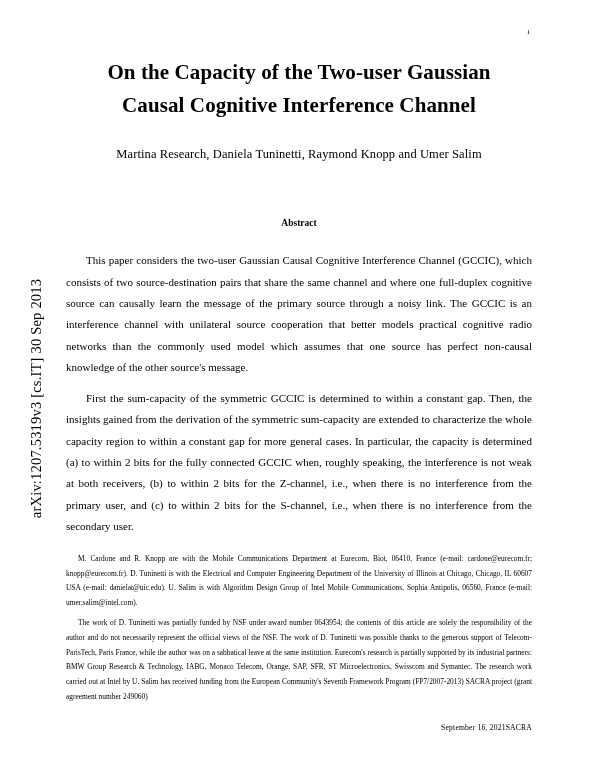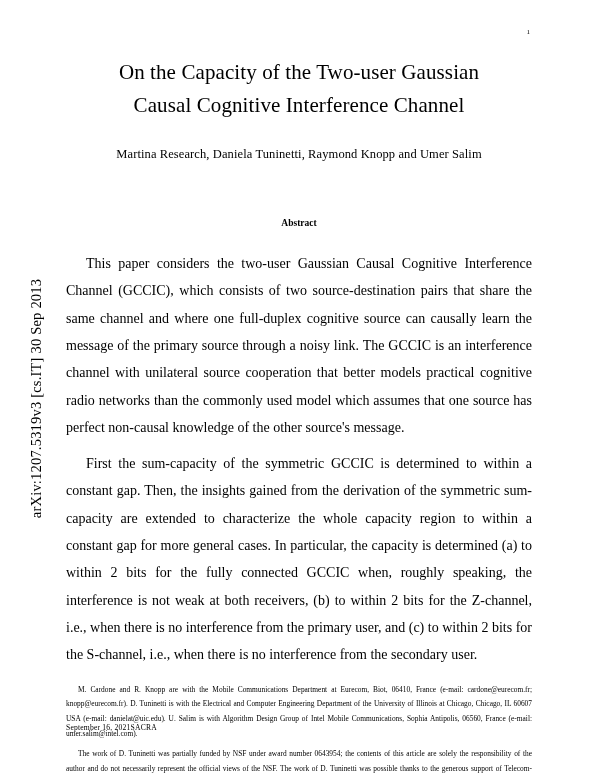--- a/index.html
+++ b/index.html
@@ -52,7 +52,7 @@
     text-align: center;
     font-size: 21px;
     line-height: 1.55;
-    font-weight: normal;
+    font-weight: bold;
     margin: 0 8px 0 8px;
     letter-spacing: 0.1px;
   }

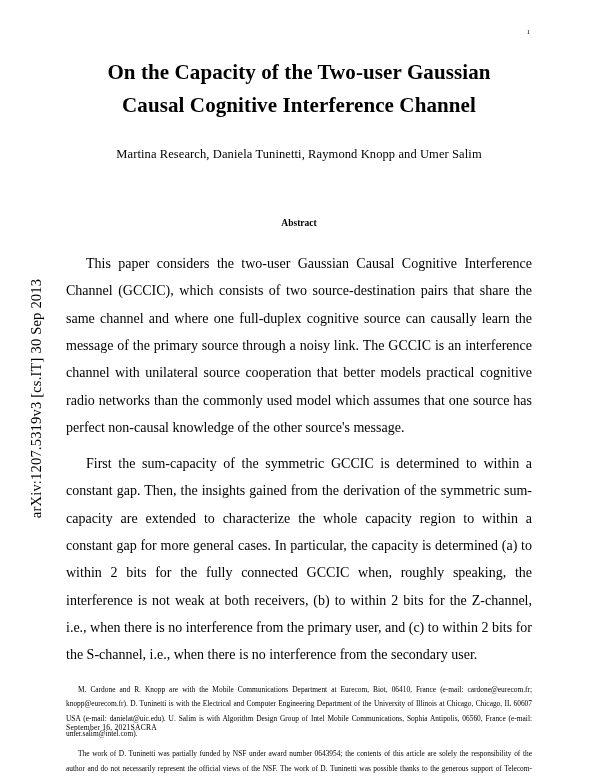--- a/index.html
+++ b/index.html
@@ -73,7 +73,7 @@
   }
 
   .abstract p {
-    font-size: 14px;
+    font-size: 11px;
     line-height: 1.95;
     text-align: justify;
     margin: 0 0 9px 0;

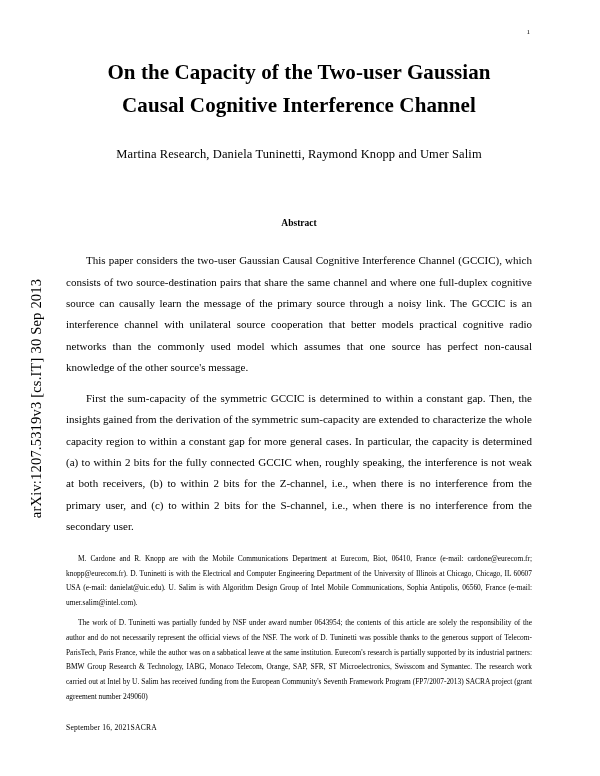--- a/index.html
+++ b/index.html
@@ -101,7 +101,7 @@
     right: 68px;
     bottom: 44px;
     display: flex;
-    justify-content: flex-start;
+    justify-content: flex-end;
     font-size: 7.6px;
     letter-spacing: 0.2px;
   }

